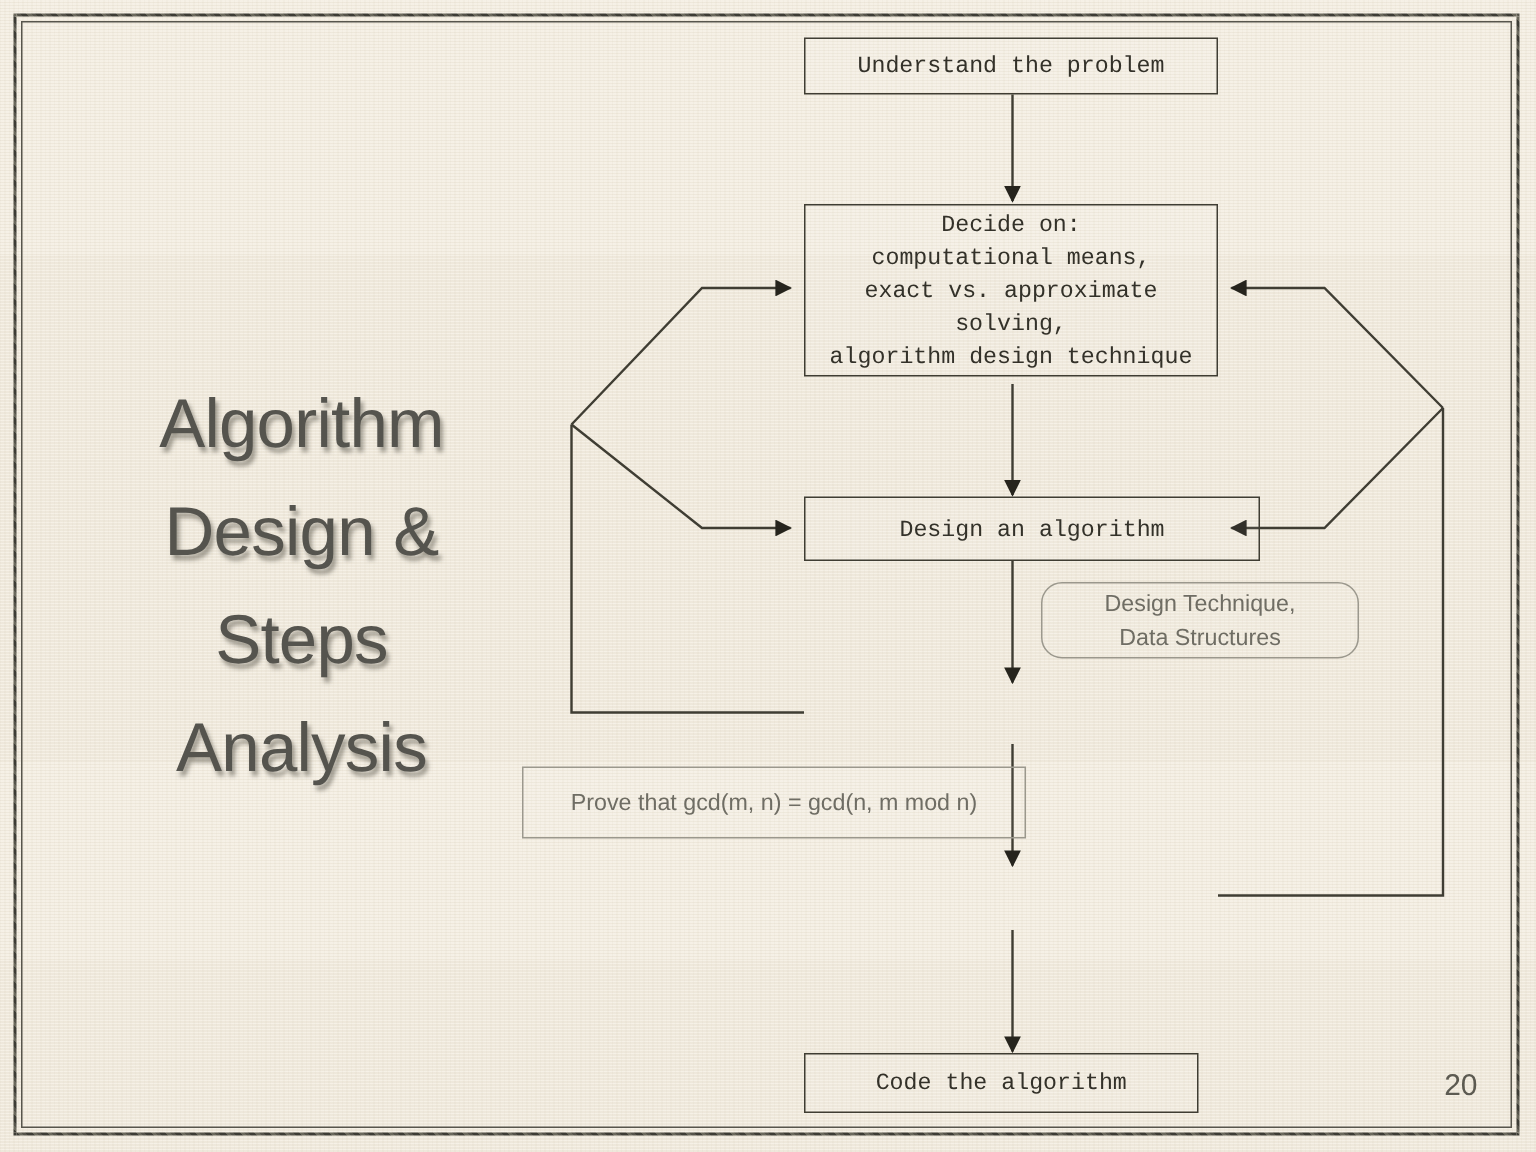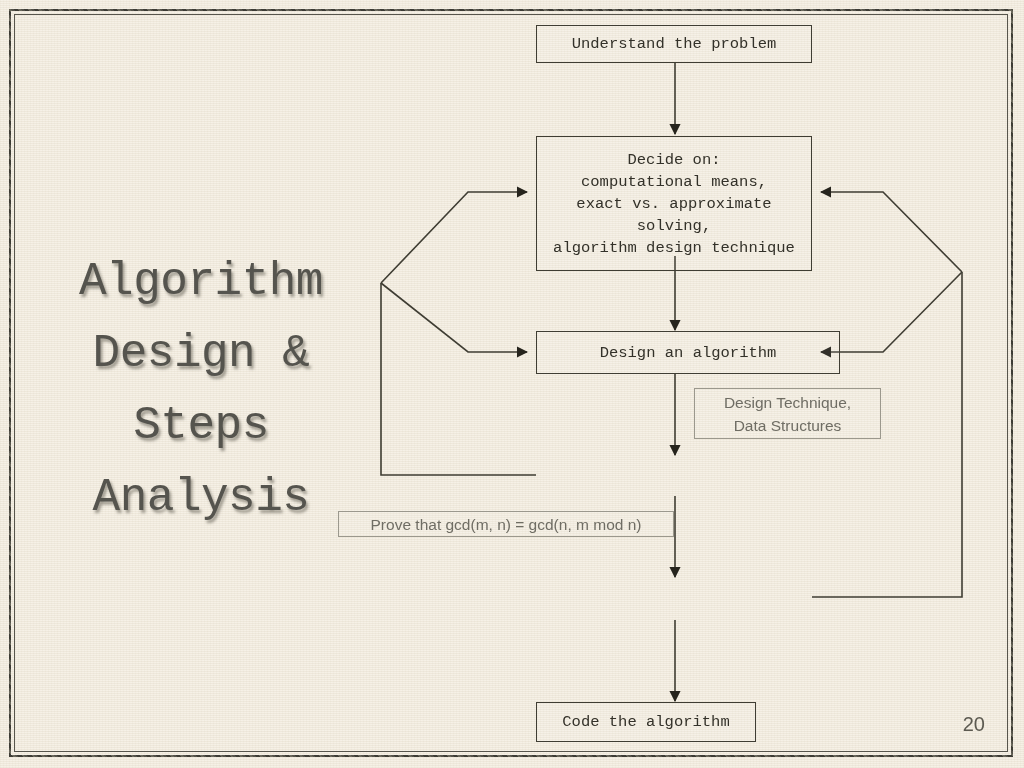--- a/index.html
+++ b/index.html
@@ -182,7 +182,7 @@
     <span class="multi">Understand the problem</span>
   </div>
 
-  <div class="pbox" style="left:536px; top:136px; width:276px; height:135px;">
+  <div class="pbox" style="left:536px; top:136px; width:276px; height:115px;">
     <span class="multi">Decide on:
 computational means,
 exact vs. approximate solving,

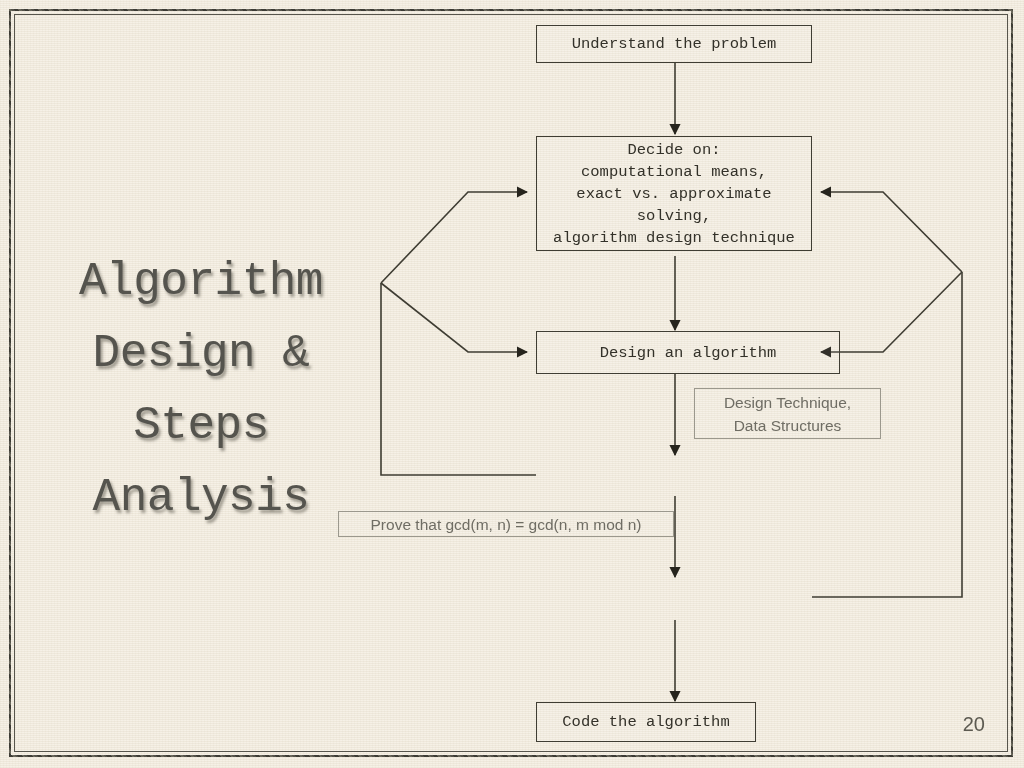--- a/index.html
+++ b/index.html
@@ -71,7 +71,7 @@
     text-shadow: 2px 3px 3px rgba(90,85,75,0.55);
     letter-spacing: -0.5px;
   }
-  .title div { white-space: nowrap; font-family: Liberation Mono, monospace; }
+  .title div { white-space: nowrap; }
 
   
   .pbox {

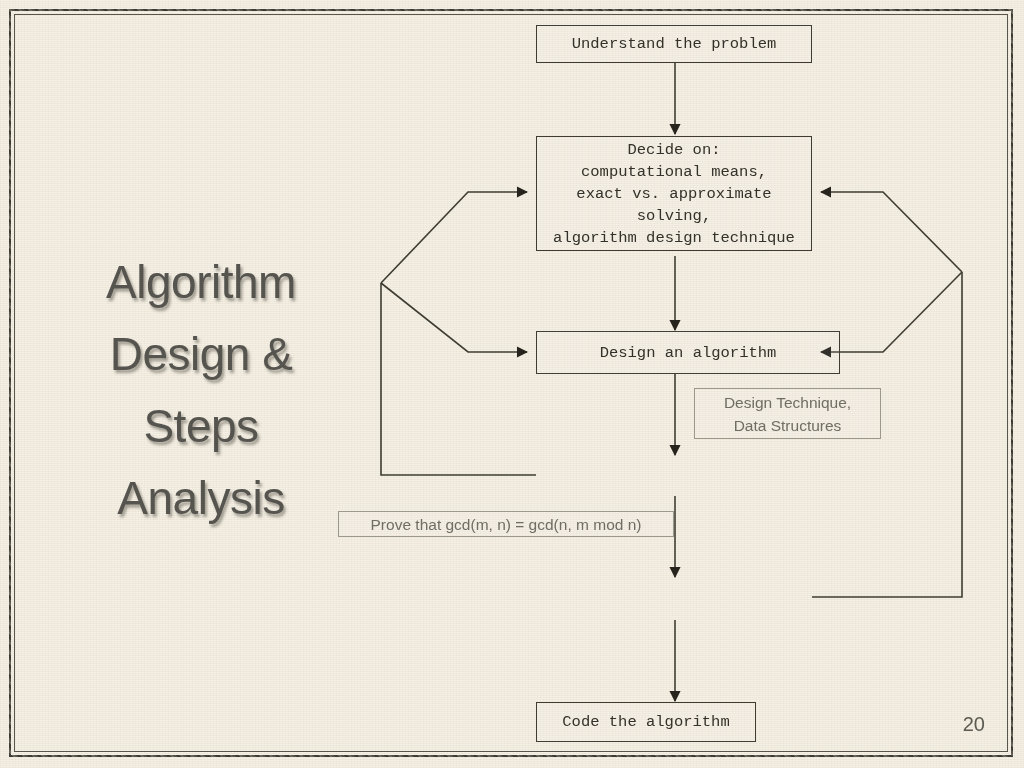--- a/index.html
+++ b/index.html
@@ -199,7 +199,7 @@
     <span class="multi">Code the algorithm</span>
   </div>
 
-  <div class="note" style="left:694px; top:388px; width:187px; height:51px;">
+  <div class="note" style="left:694px; top:388px; width:212px; height:51px;border-radius:14px;">
     <span class="multi">Design Technique,
 Data Structures</span>
   </div>

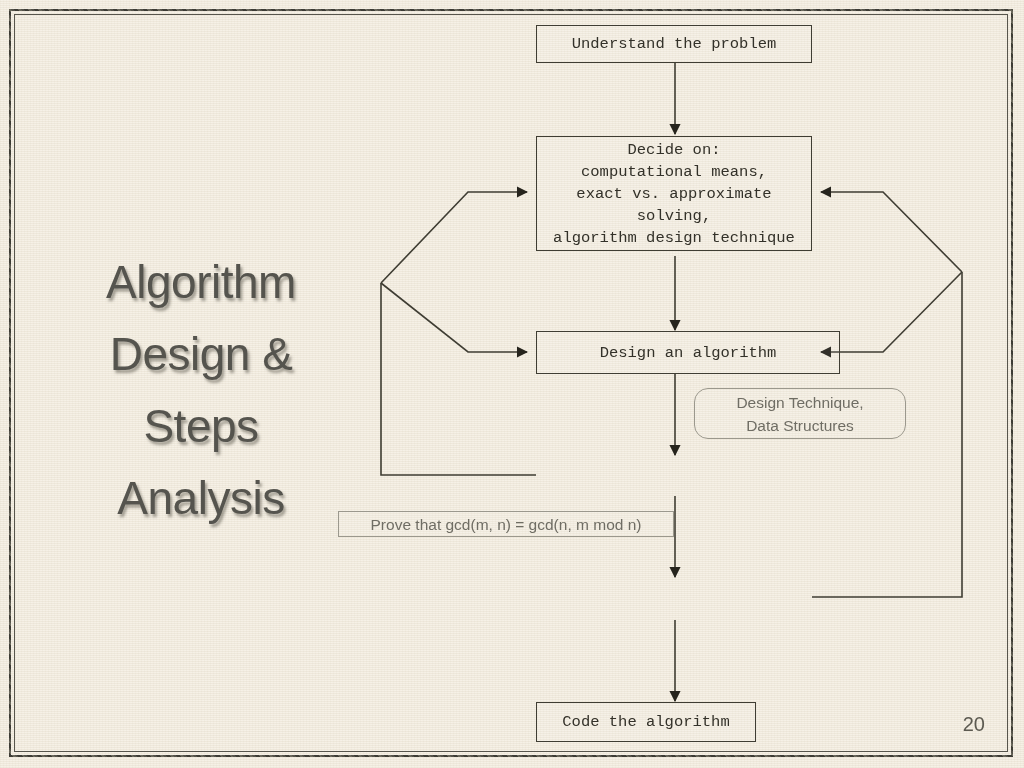--- a/index.html
+++ b/index.html
@@ -204,7 +204,7 @@
 Data Structures</span>
   </div>
 
-  <div class="note overflow" style="left:338px; top:511px; width:336px; height:26px;">
+  <div class="note overflow" style="left:348px; top:511px; width:336px; height:48px;">
     <span>Prove that gcd(m, n) = gcd(n, m mod n)</span>
   </div>
 

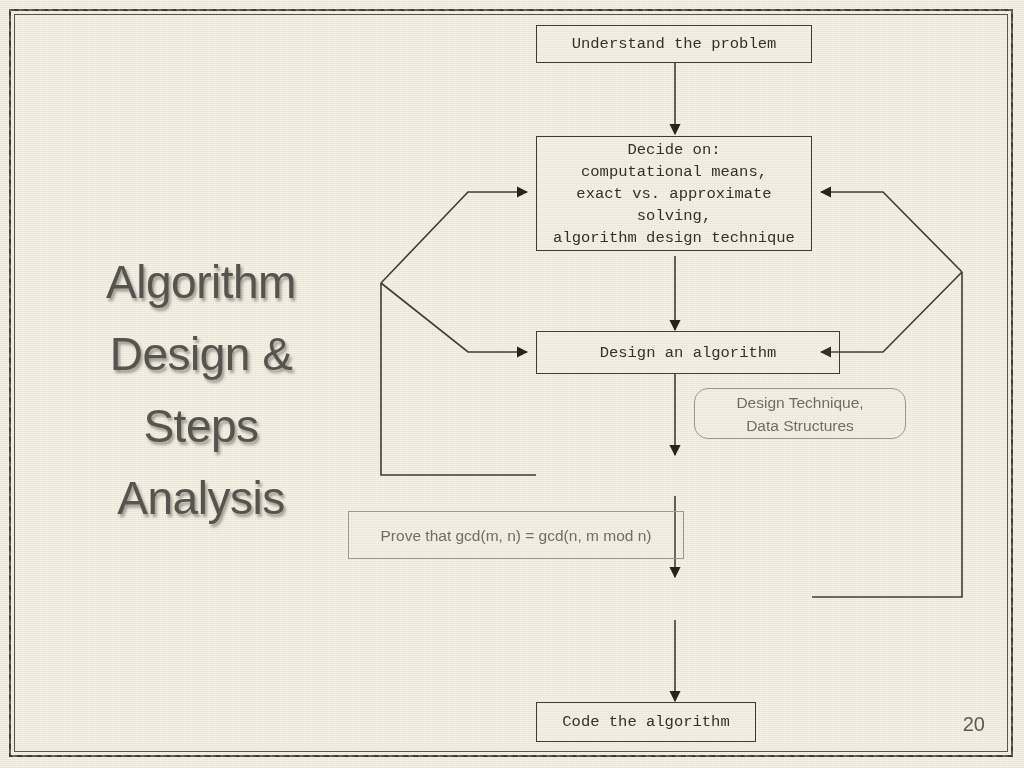--- a/index.html
+++ b/index.html
@@ -195,7 +195,7 @@
 
 
 
-  <div class="pbox" style="left:536px; top:702px; width:220px; height:40px;">
+  <div class="pbox" style="left:536px; top:702px; width:263px; height:40px;">
     <span class="multi">Code the algorithm</span>
   </div>
 

